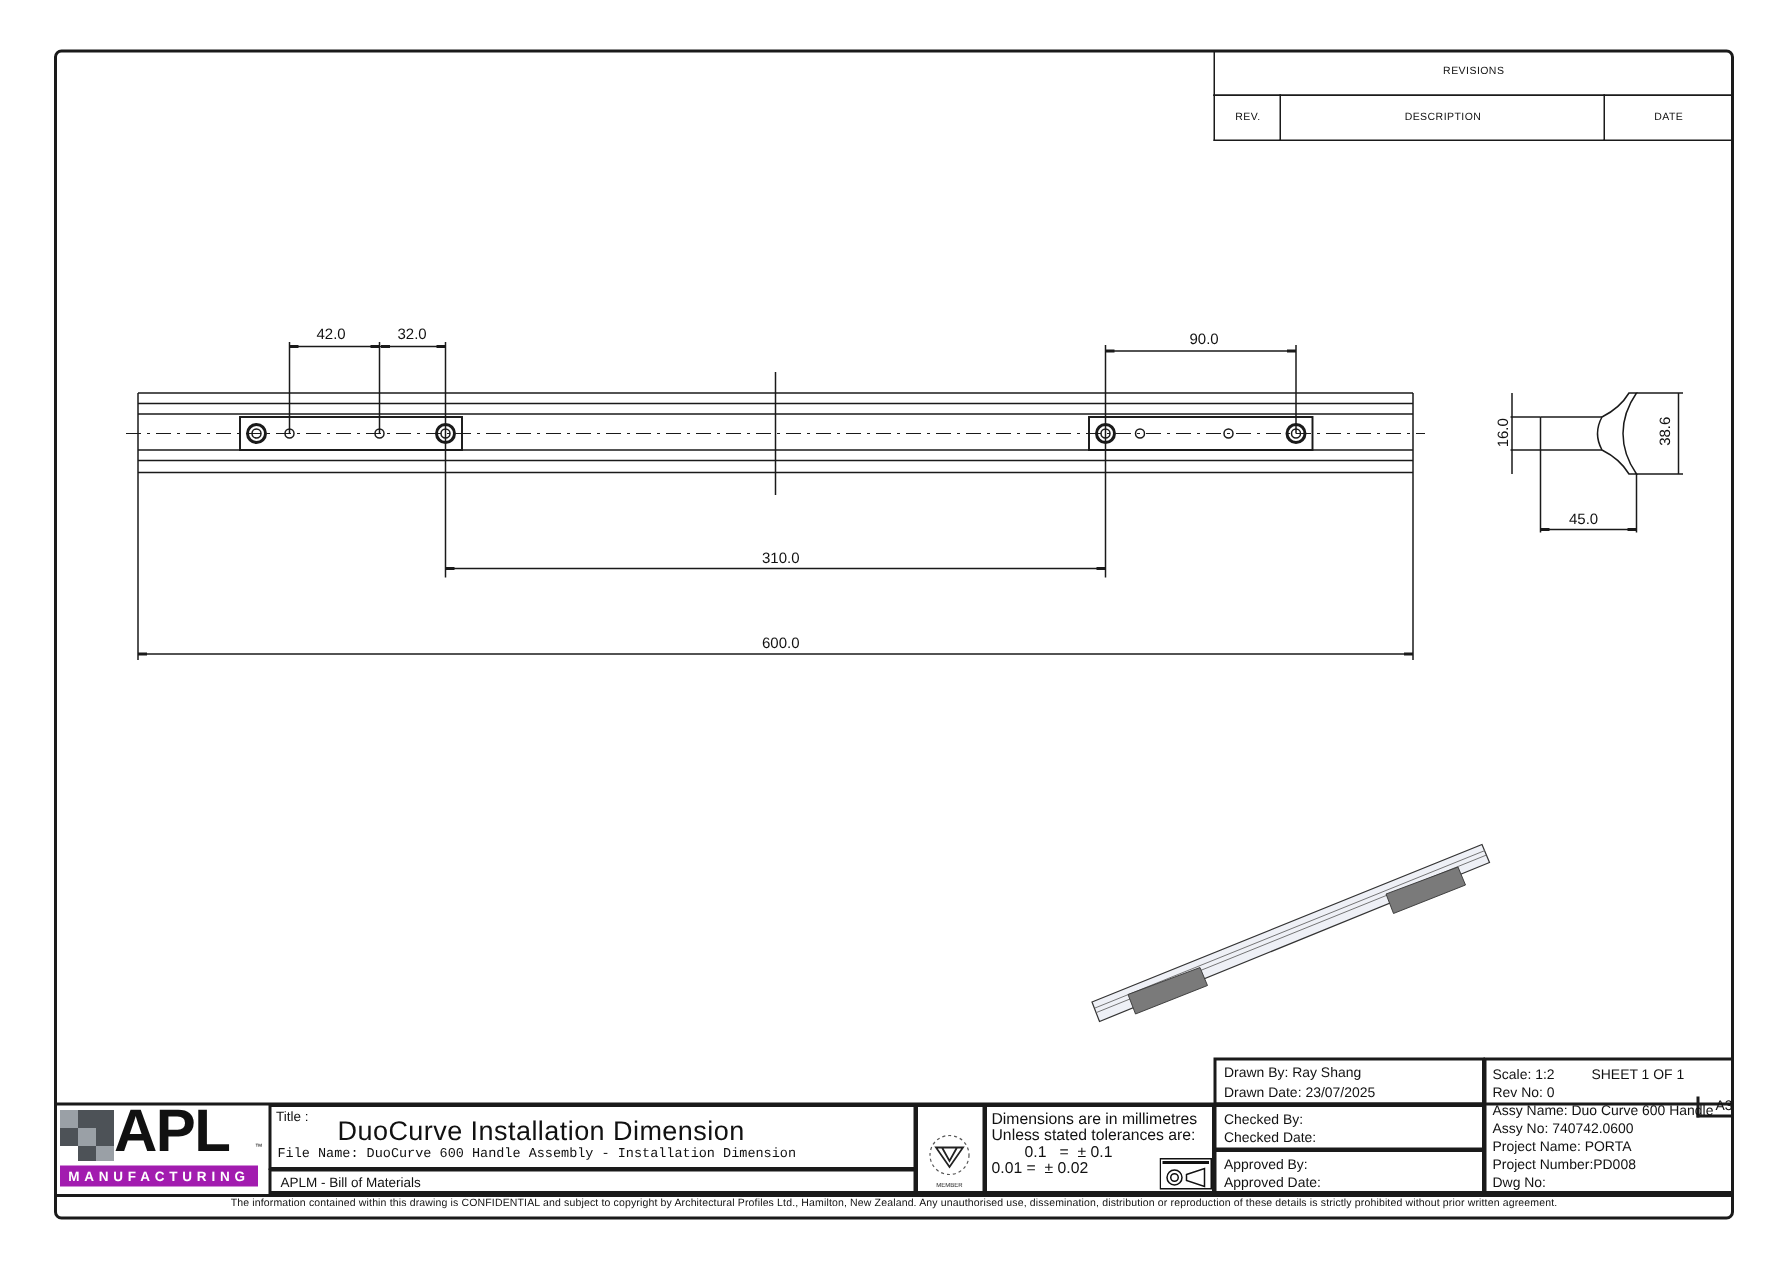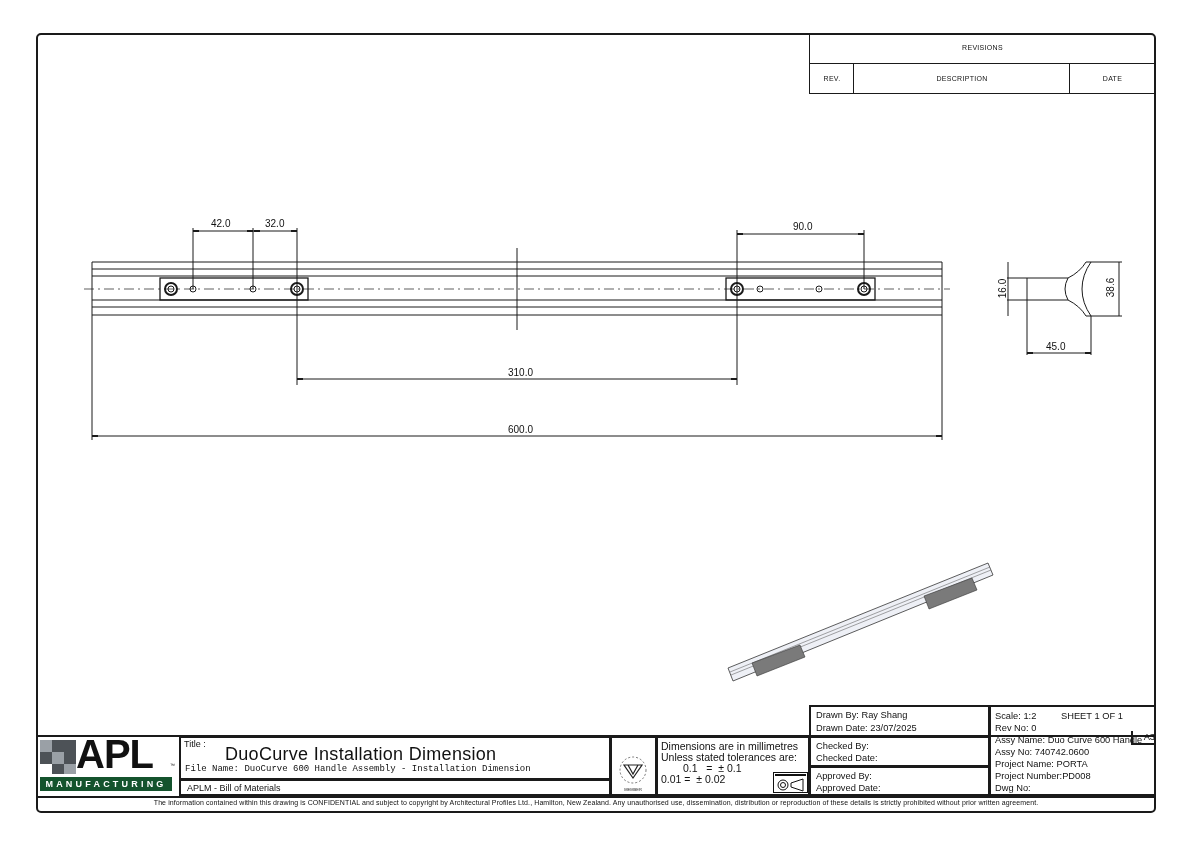--- a/index.html
+++ b/index.html
@@ -146,7 +146,7 @@
   <div style="position:absolute;left:36px;top:-6px;font-size:40px;font-weight:bold;letter-spacing:-1px;">APL</div>
   <div style="position:absolute;left:130px;top:24px;font-size:5px;">™</div>
 </div>
-<div class="abs" style="left:40px;top:777px;width:132px;height:14px;background:#14532d;color:#fff;font-size:9px;font-weight:bold;letter-spacing:3.2px;text-align:center;line-height:14px;">MANUFACTURING</div>
+<div class="abs" style="left:40px;top:777px;width:132px;height:14px;background:#a21caf;color:#fff;font-size:9px;font-weight:bold;letter-spacing:3.2px;text-align:center;line-height:14px;">MANUFACTURING</div>
 
 <div class="cell thick" style="left:179px;top:736px;width:432px;height:44px;">
   <div class="abs" style="left:3px;top:1px;font-size:9px;">Title :</div>

